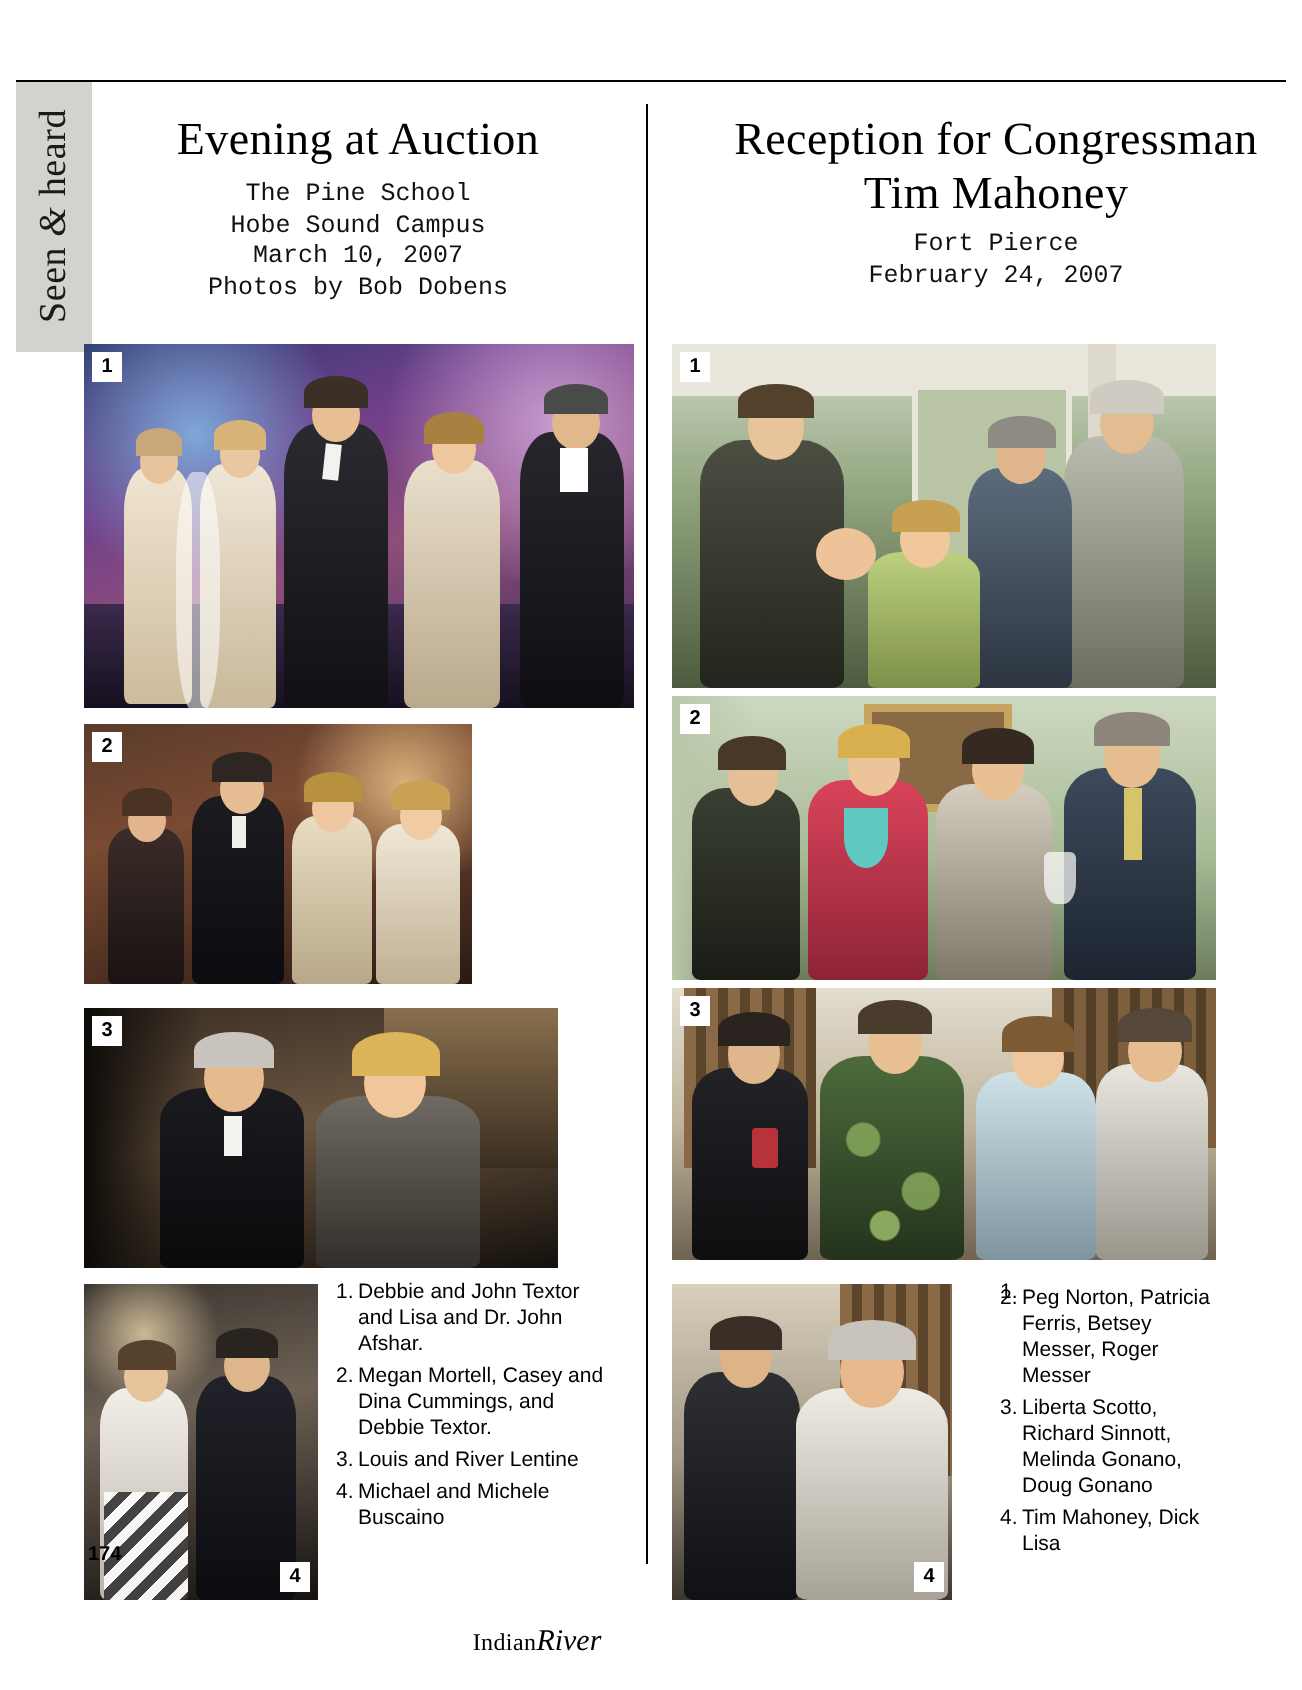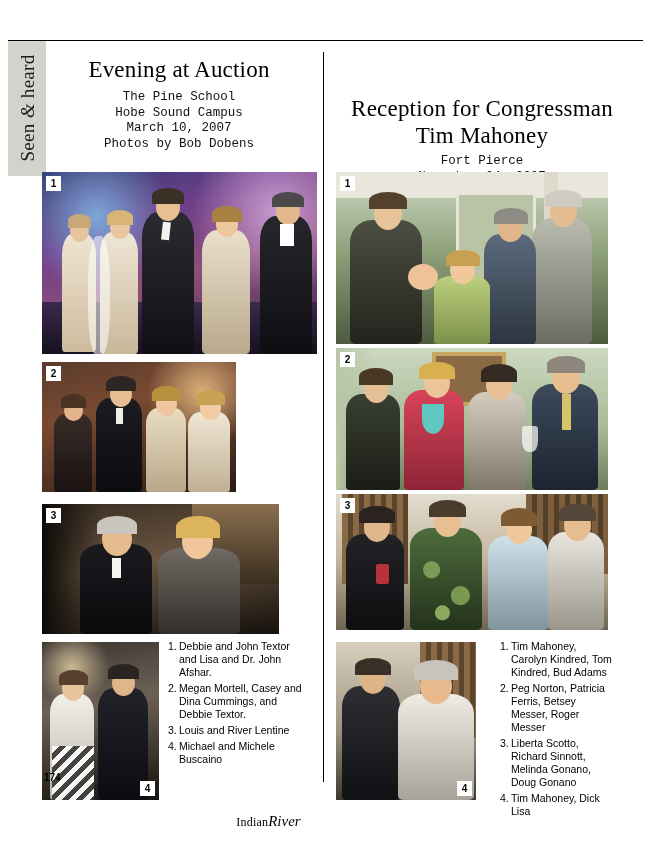--- a/index.html
+++ b/index.html
@@ -74,7 +74,7 @@
     top: 52px;
   }
   .col-left { left: 48px; width: 262px; }
-  .col-right { left: 332px; width: 300px; margin-top: 39px; }
+  .col-right { left: 348px; width: 300px; }
 
   .headline {
     font-family: "Liberation Serif", serif;

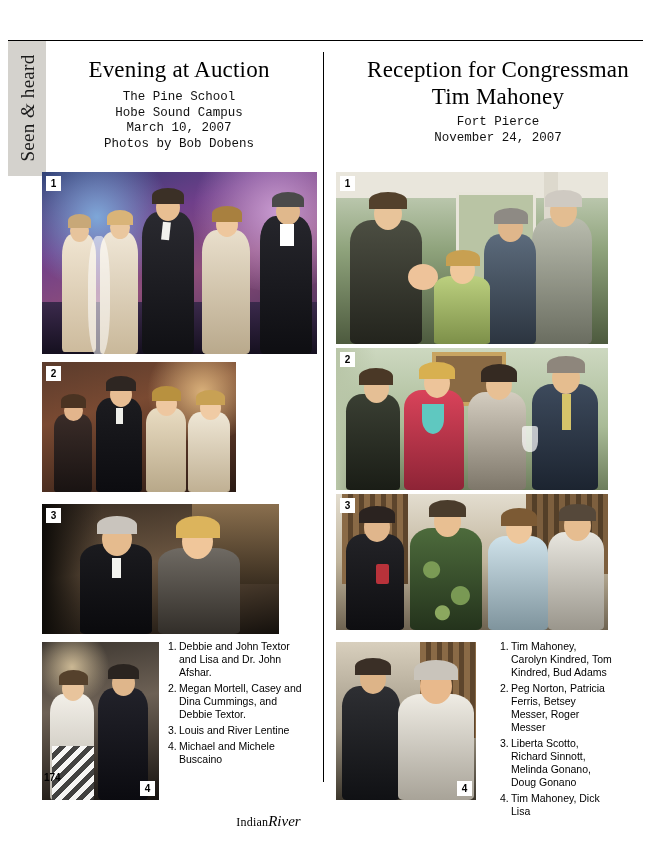--- a/index.html
+++ b/index.html
@@ -307,7 +307,7 @@
     </h1>
     <div class="subhead">
       <div>Fort Pierce</div>
-      <div>November 24, 2007</div>
+      <div>February 24, 2007</div>
     </div>
   </div>
 

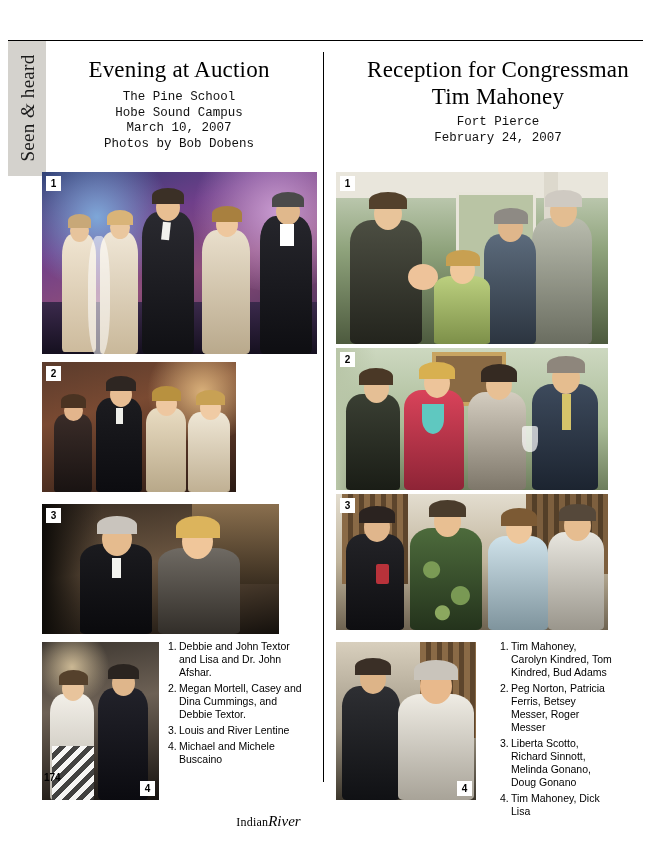--- a/index.html
+++ b/index.html
@@ -398,7 +398,6 @@
   <ul class="caption-list" style="left:500px; top:640px; width:112px;">
     <li>
       <span class="cnum">1.</span>
-      <span>Tim Mahoney, Carolyn Kindred, Tom Kindred, Bud Adams</span>
     </li>
     <li>
       <span class="cnum">2.</span>

